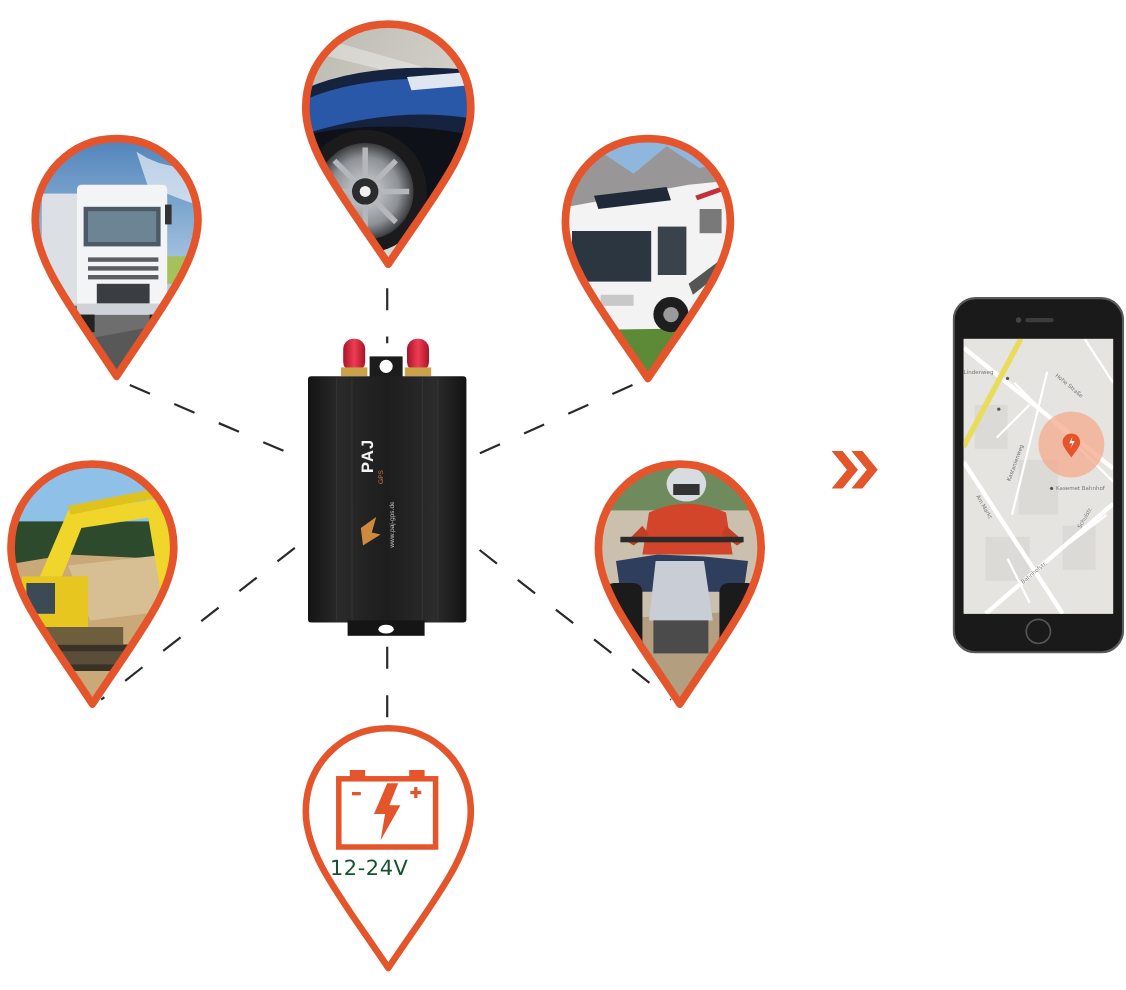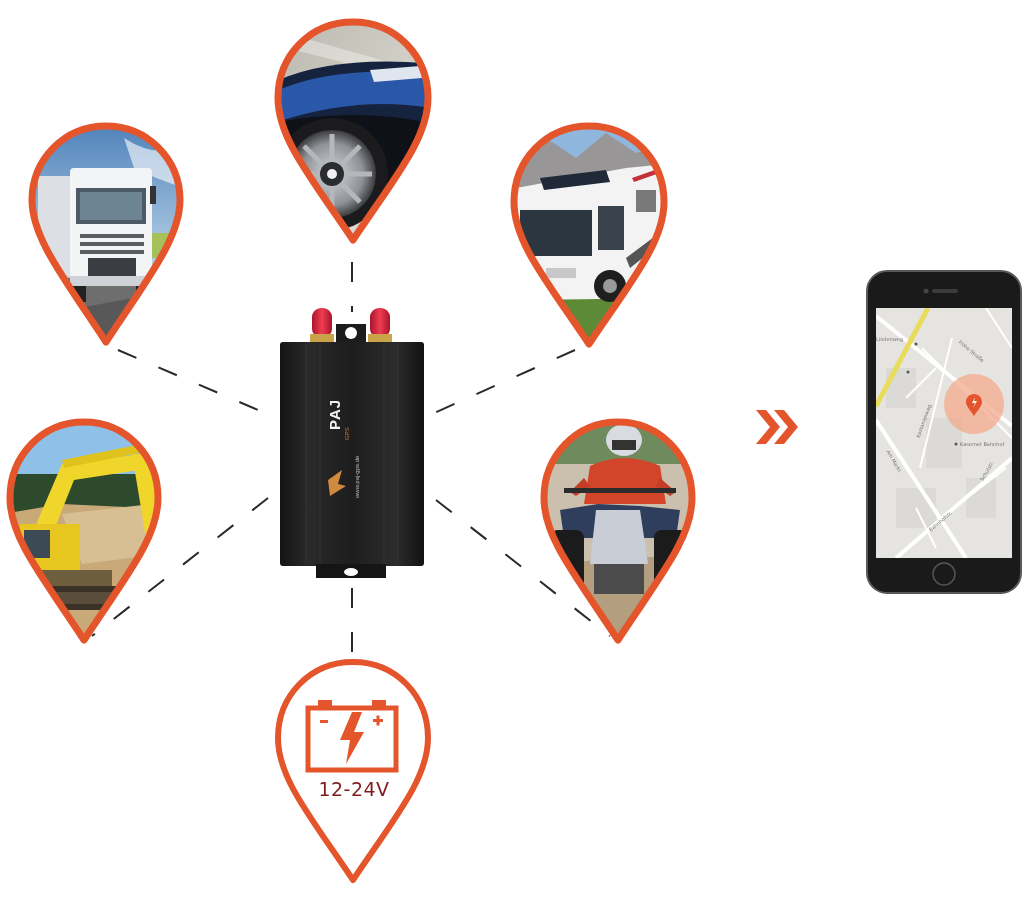--- a/index.html
+++ b/index.html
@@ -7,8 +7,8 @@
   .abs { position: absolute; }
   svg { display: block; }
   .voltage-label {
-    position: absolute; left: 300px; top: 778px; width: 108px; text-align: center;
-    font-family: "DejaVu Sans", sans-serif; font-size: 19px; color: #7f1d1d; letter-spacing: 0.5px;
+    position: absolute; left: 300px; top: 778px; width: 108px; 
+    font-family: "DejaVu Sans", sans-serif; font-size: 19px; color: #14532d; letter-spacing: 0.5px;
   }
   .brand-text {
     position: absolute; left: 326px; top: 430px; width: 60px;

